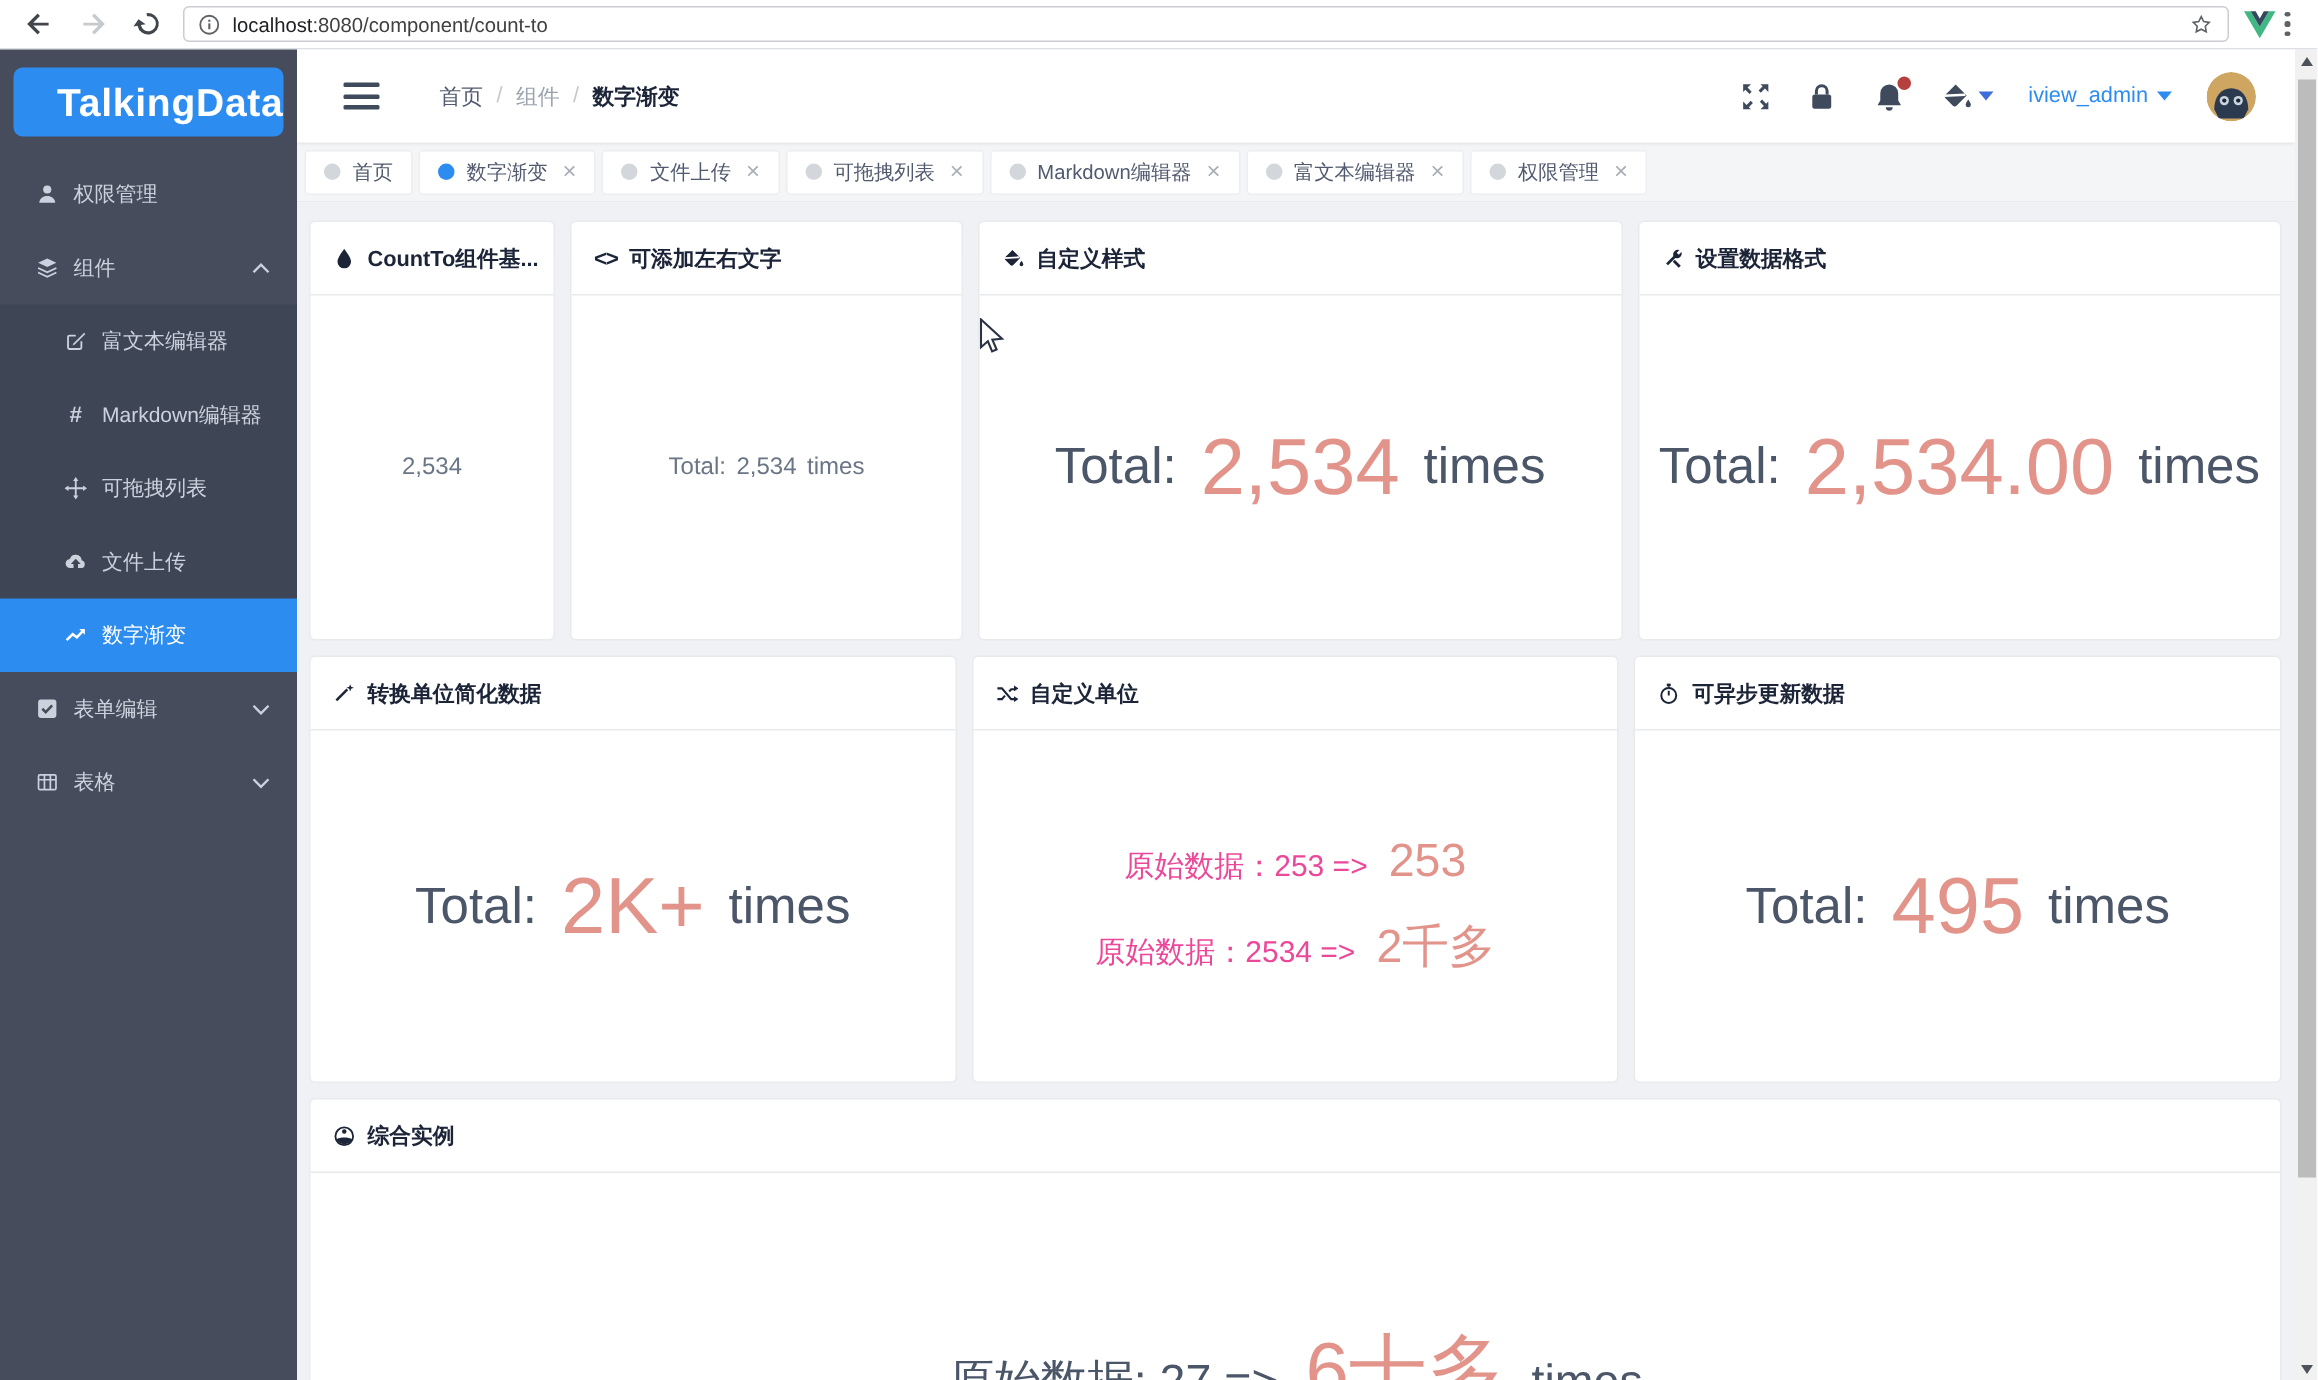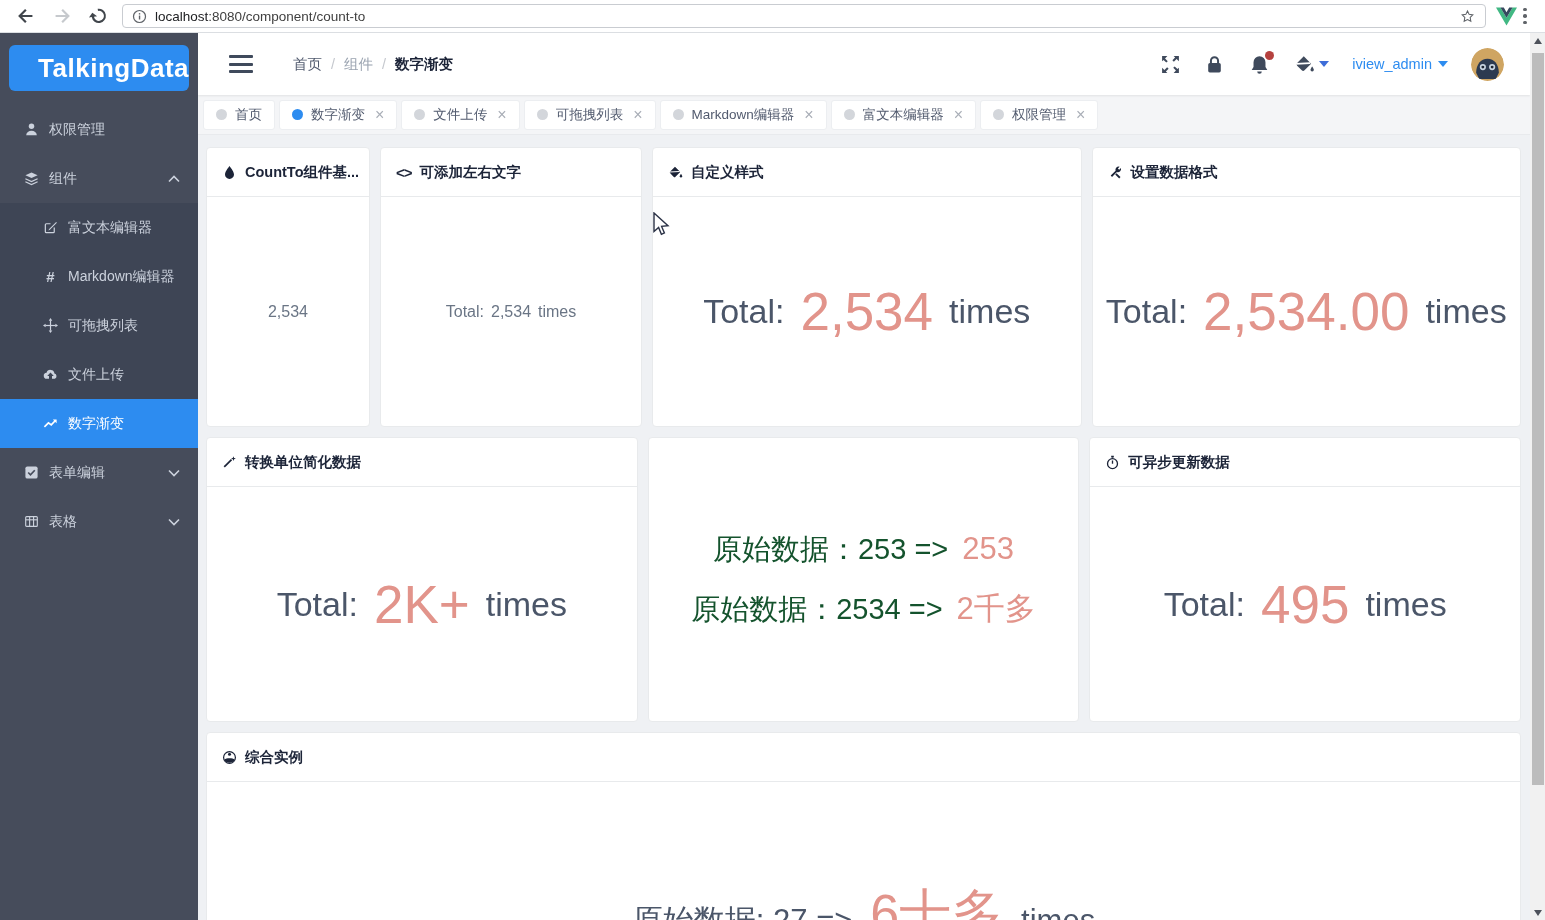--- a/index.html
+++ b/index.html
@@ -414,6 +414,15 @@
     </div>
 
     <div class="card">
+      <div class="card-h">
+        <svg class="ci" viewBox="0 0 16 16">
+          <path d="M1 4.2h3.2l6.6 7.6H14" fill="none" stroke="#1c2438" stroke-width="1.5"></path>
+          <path d="M1 11.8h3.2l2.2-2.5M9.4 6.4l1.4-1.6H14" fill="none" stroke="#1c2438" stroke-width="1.5"></path>
+          <path d="M12.8 2.2L16 4.2l-3.2 2z" fill="#1c2438"></path>
+          <path d="M12.8 9.8l3.2 2-3.2 2z" fill="#1c2438"></path>
+        </svg>
+        <span>自定义单位</span>
+      </div>
       <div class="card-b col">
         <div class="u-line">
           <span class="u-lbl">原始数据：253 =&gt;</span><span class="u-val">253</span>

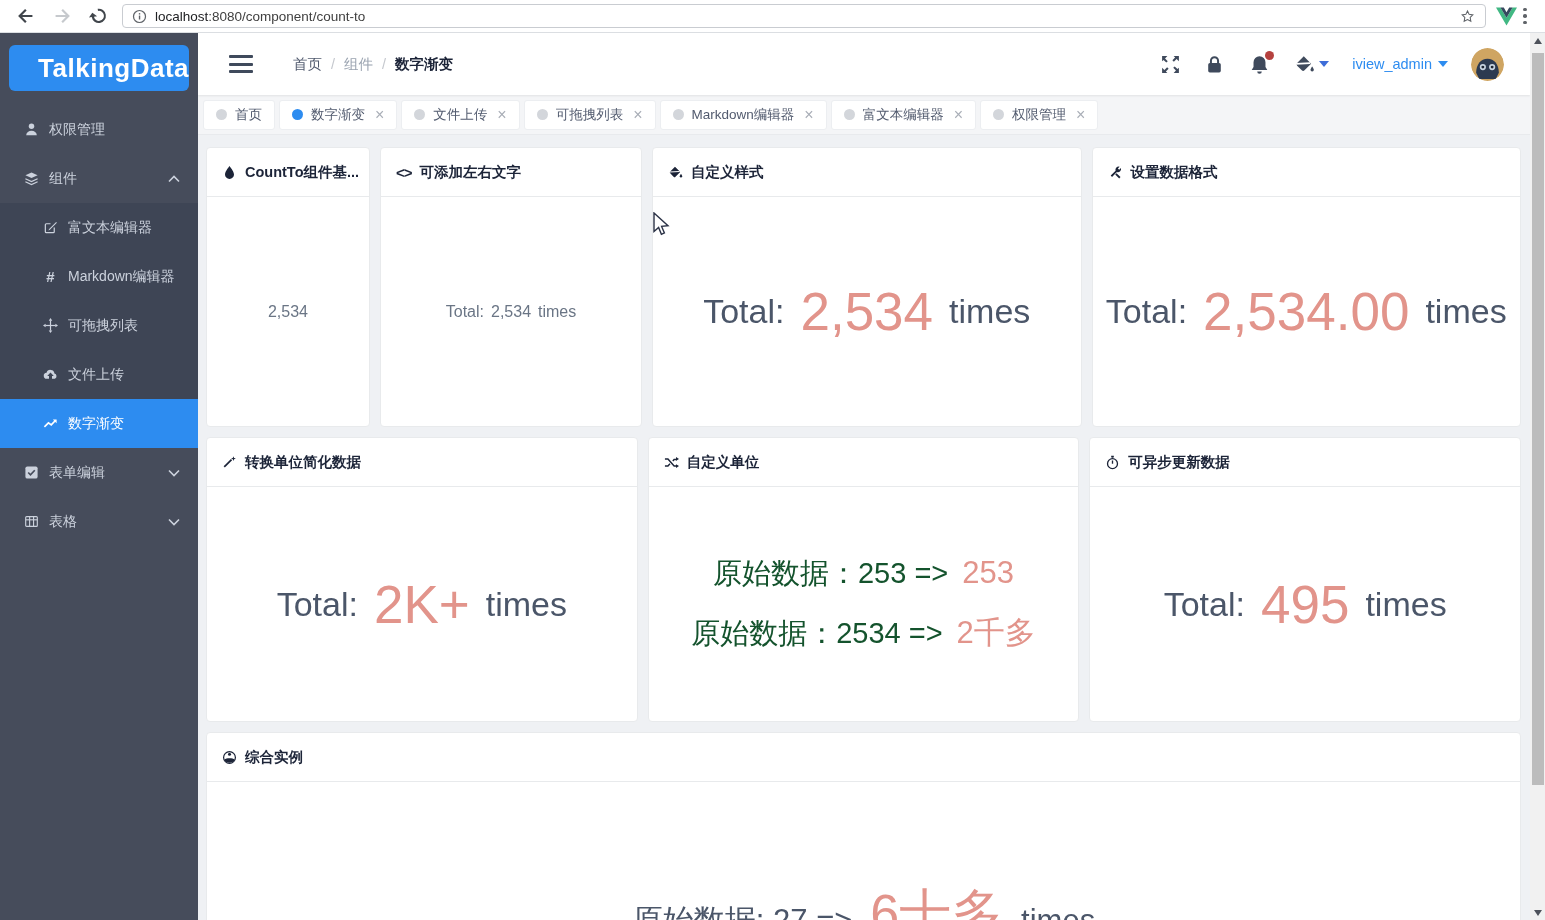--- a/index.html
+++ b/index.html
@@ -91,7 +91,7 @@
   .t-big { font-size:34px; color:#4b5669; }
   .v-big { font-size:53px; color:#e2948b; margin:0 16px; }
   .u-line { margin:9px 0; }
-  .u-lbl { font-size:29px; color:#14532d; }
+  .u-lbl { font-size:20px; color:#ec4899; }
   .u-val { font-size:31px; color:#e2948b; margin-left:14px; }
   .r3 .card-b { align-items:flex-start; }
   .combo-line { margin-top:97px; }

